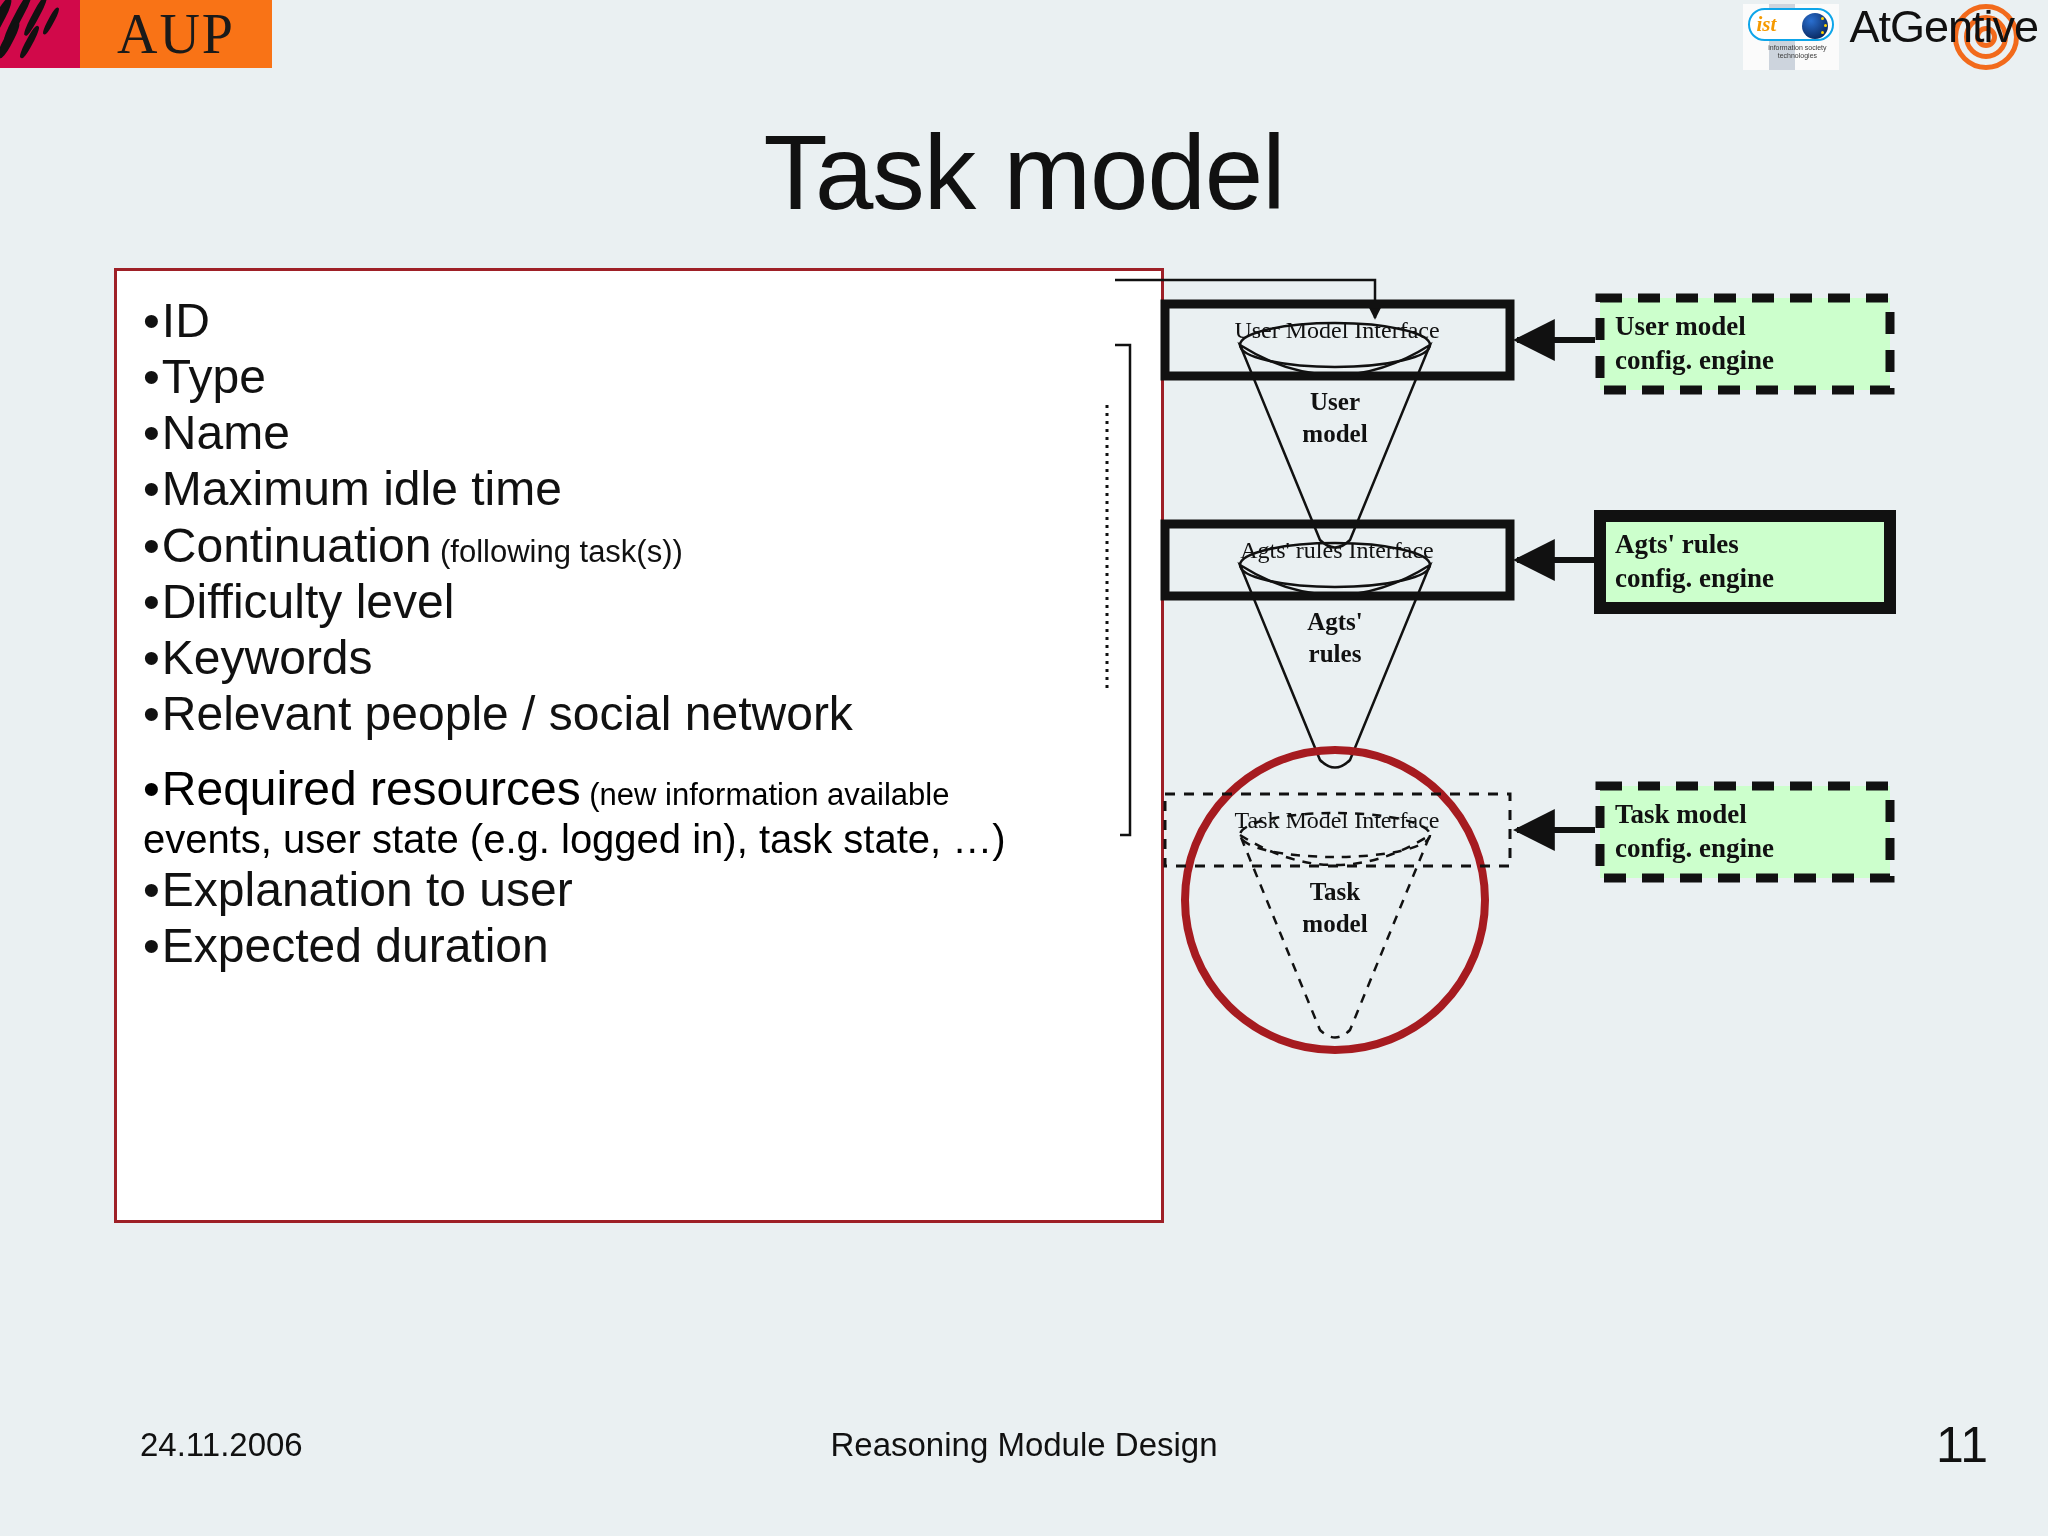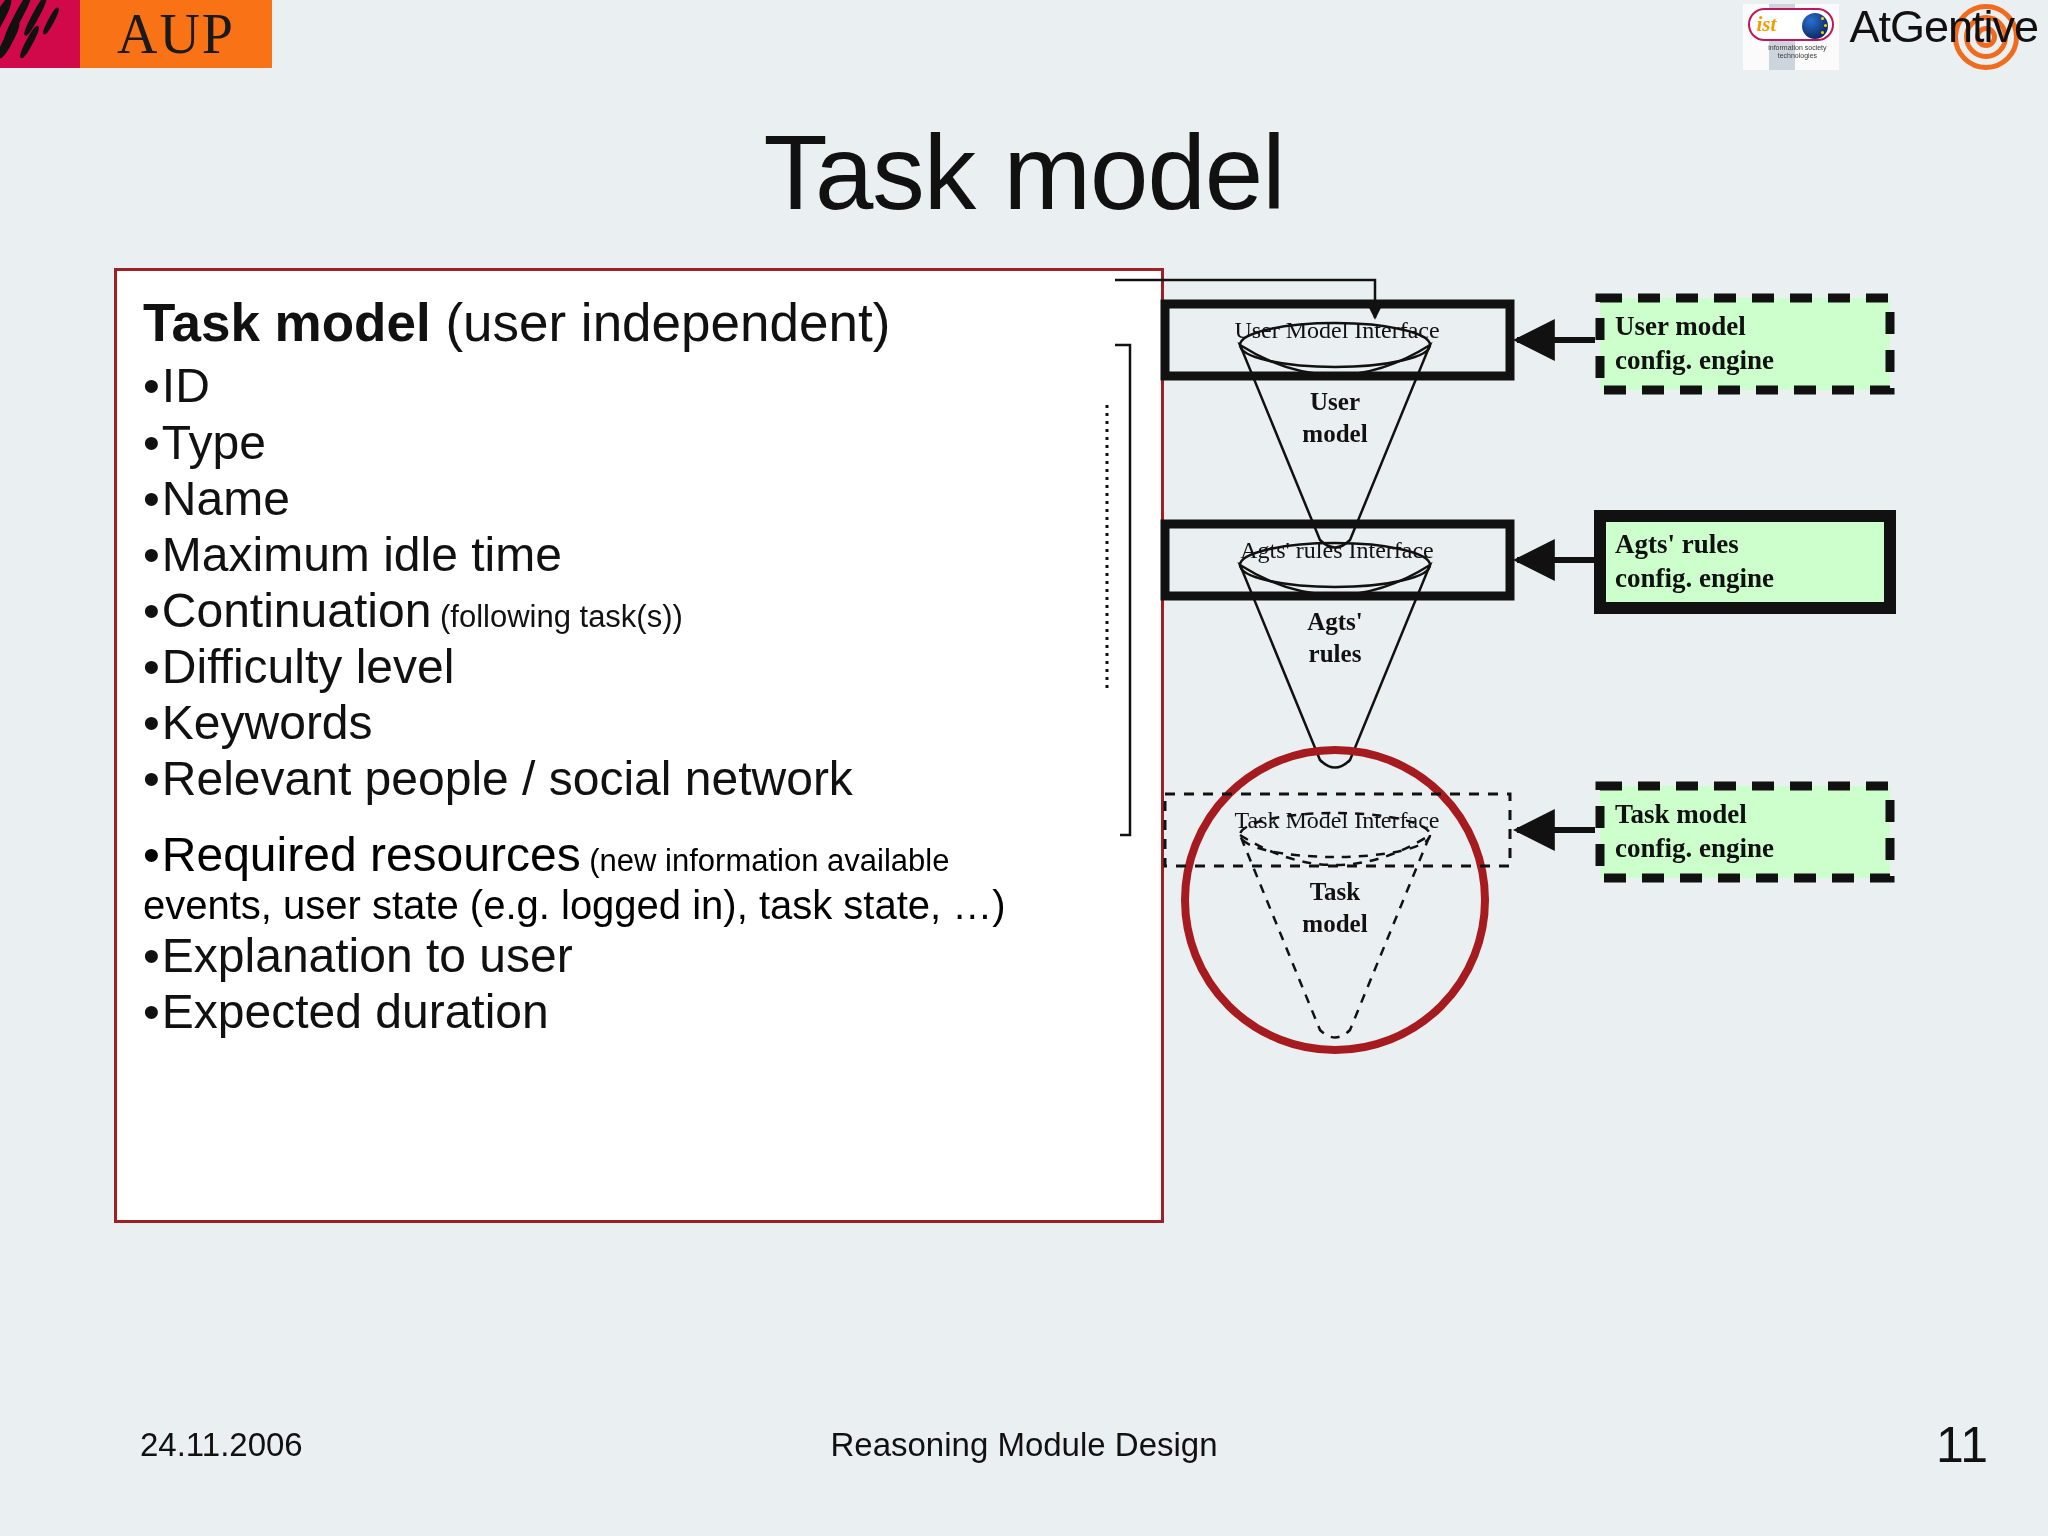--- a/index.html
+++ b/index.html
@@ -18,7 +18,7 @@
     font-family:"Liberation Serif", serif;font-size:56px;letter-spacing:2px;color:#1a1a1a;line-height:1;}
   #right-logos{position:absolute;right:10px;top:2px;height:70px;display:flex;align-items:center;gap:6px;}
   #ist-logo{width:96px;height:66px;background:#fbfbfb;position:relative;border:0;}
-  #ist-pill{position:absolute;left:5px;top:4px;width:86px;height:33px;border:2px solid #be185d;border-radius:17px;background:#fff;
+  #ist-pill{position:absolute;left:5px;top:4px;width:86px;height:33px;border:2px solid #0ea5e9;border-radius:17px;background:#fff;
     display:flex;align-items:center;padding-left:6px;box-sizing:border-box;}
   #ist-text{font-family:"Liberation Serif", serif;font-weight:bold;font-style:italic;font-size:21px;color:#f59a00;line-height:1;}
   #ist-globe{position:absolute;right:4px;top:3px;width:26px;height:26px;border-radius:50%;

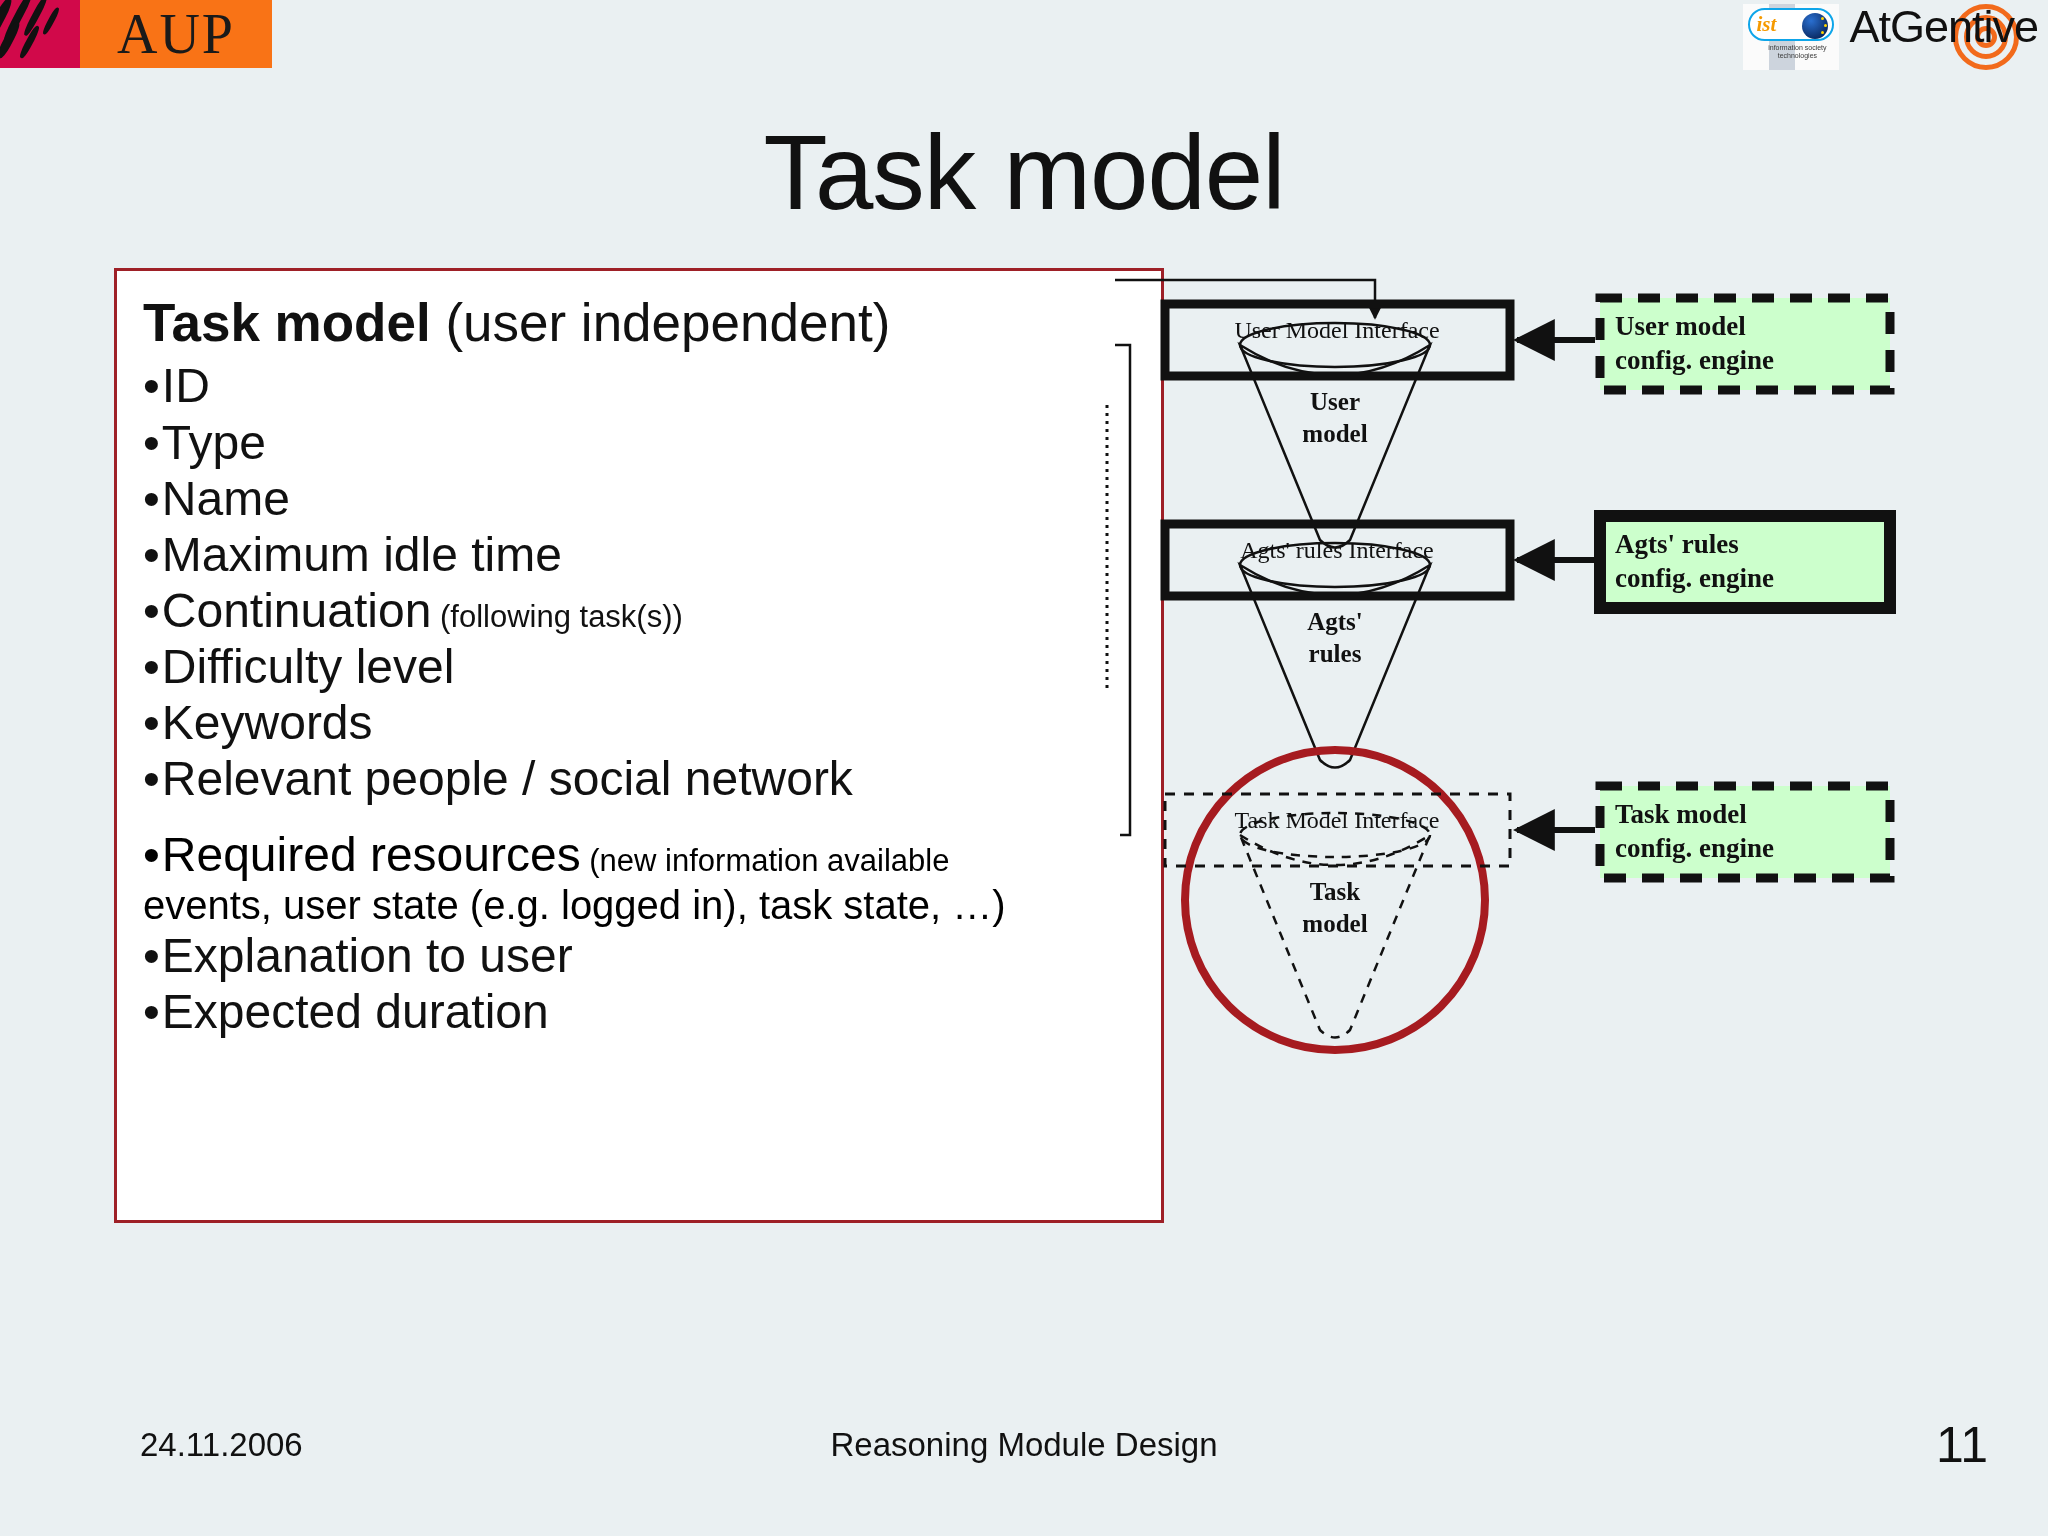--- a/index.html
+++ b/index.html
@@ -99,9 +99,6 @@
 <div id="slide-title">Task model</div>
 
 <div id="content-box">
-  <div id="box-heading">
-    <span class="b">Task model</span><span> (user independent)</span>
-  </div>
 
   <div class="bullet-row">
     <span class="bullet-dot">•</span>

